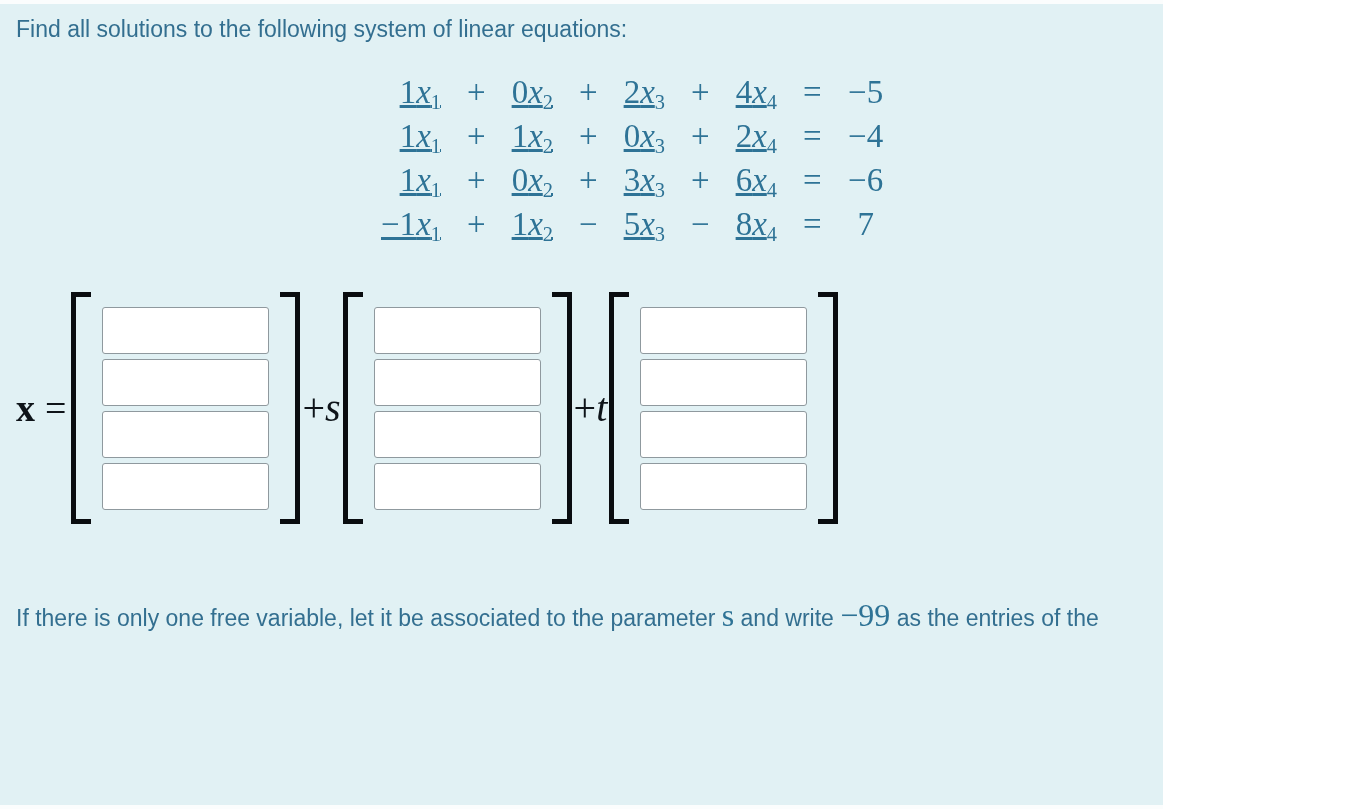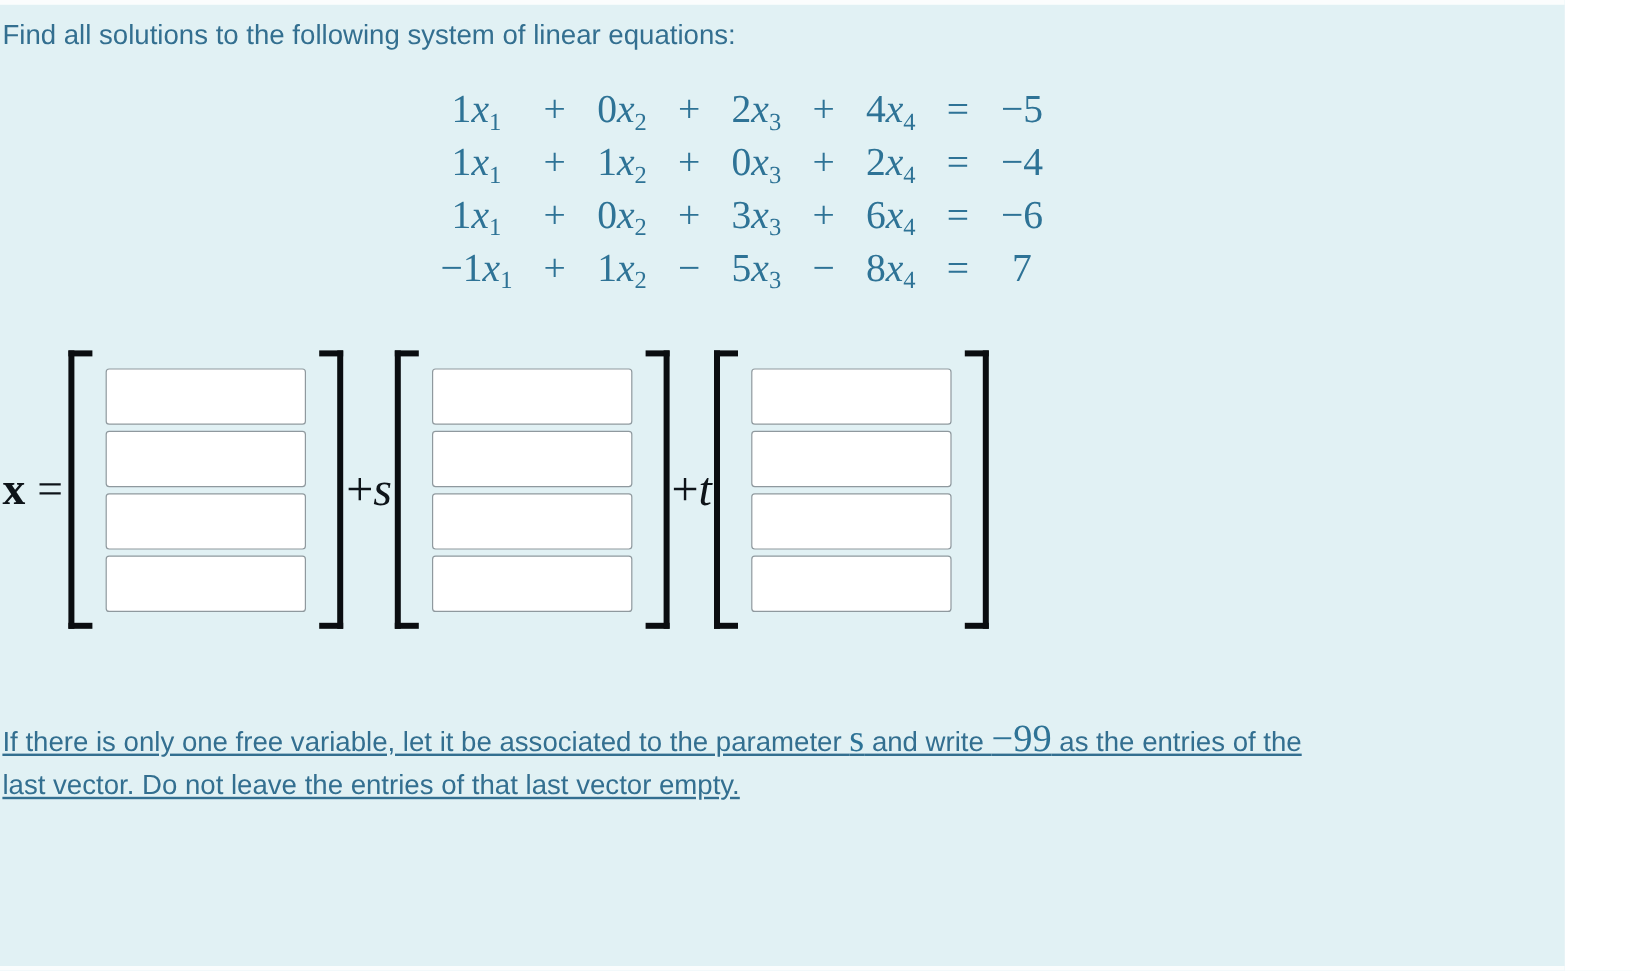--- a/index.html
+++ b/index.html
@@ -9,8 +9,8 @@
   html,body{margin:0;padding:0;}
   body{background:#fff;}
   .page{
-    position:relative; width:1304px; height:809px; box-sizing:border-box;
-    background:var(--bg); overflow:hidden; padding:0 2px;
+    position:relative; width:1163px; height:809px; box-sizing:border-box;
+    background:var(--bg); overflow:hidden; padding:0 16px;
     font-family:"Liberation Sans", sans-serif; color:var(--text);
   }
   .edge{position:absolute;left:0;right:0;height:4px;background:var(--edge);}

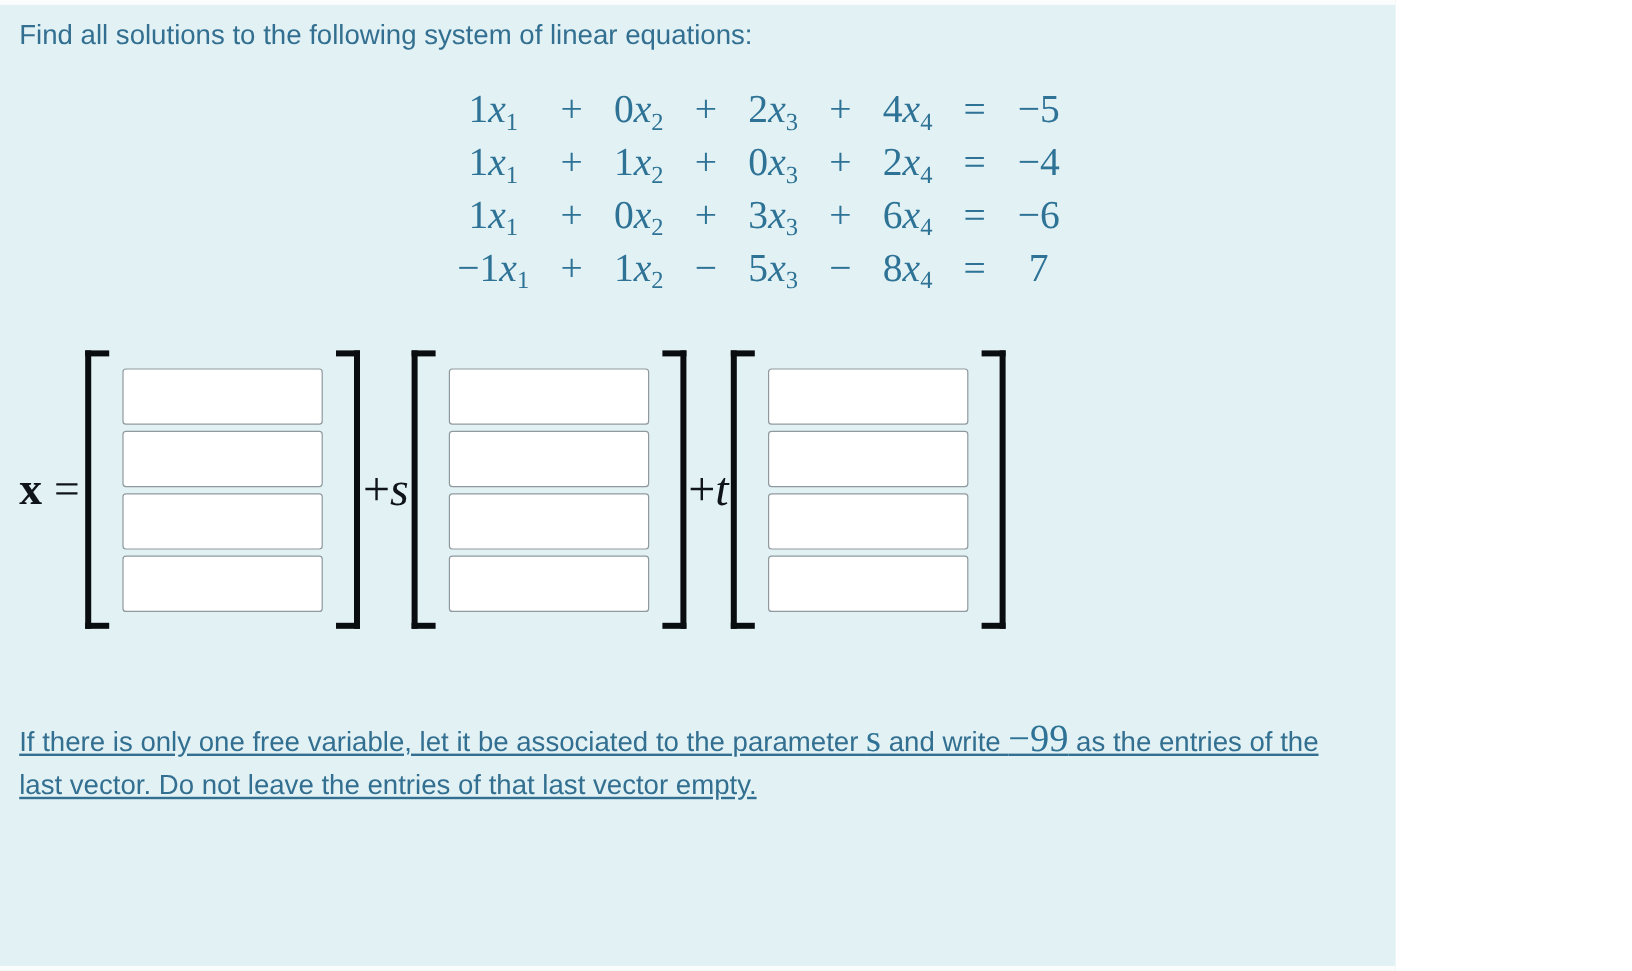--- a/index.html
+++ b/index.html
@@ -23,7 +23,7 @@
     font-family:"Liberation Serif", serif; font-size:33px; color:var(--math);
   }
   .eqtable td{padding:0 13px; height:44px; line-height:1; white-space:nowrap;}
-  .eqtable .term{text-align:center;}
+  .eqtable .term{text-align:right;text-decoration:underline;}
   .eqtable .op{text-align:center;}
   .eqtable .rhs{text-align:center; min-width:36px;}
   .mvar{font-style:italic;}

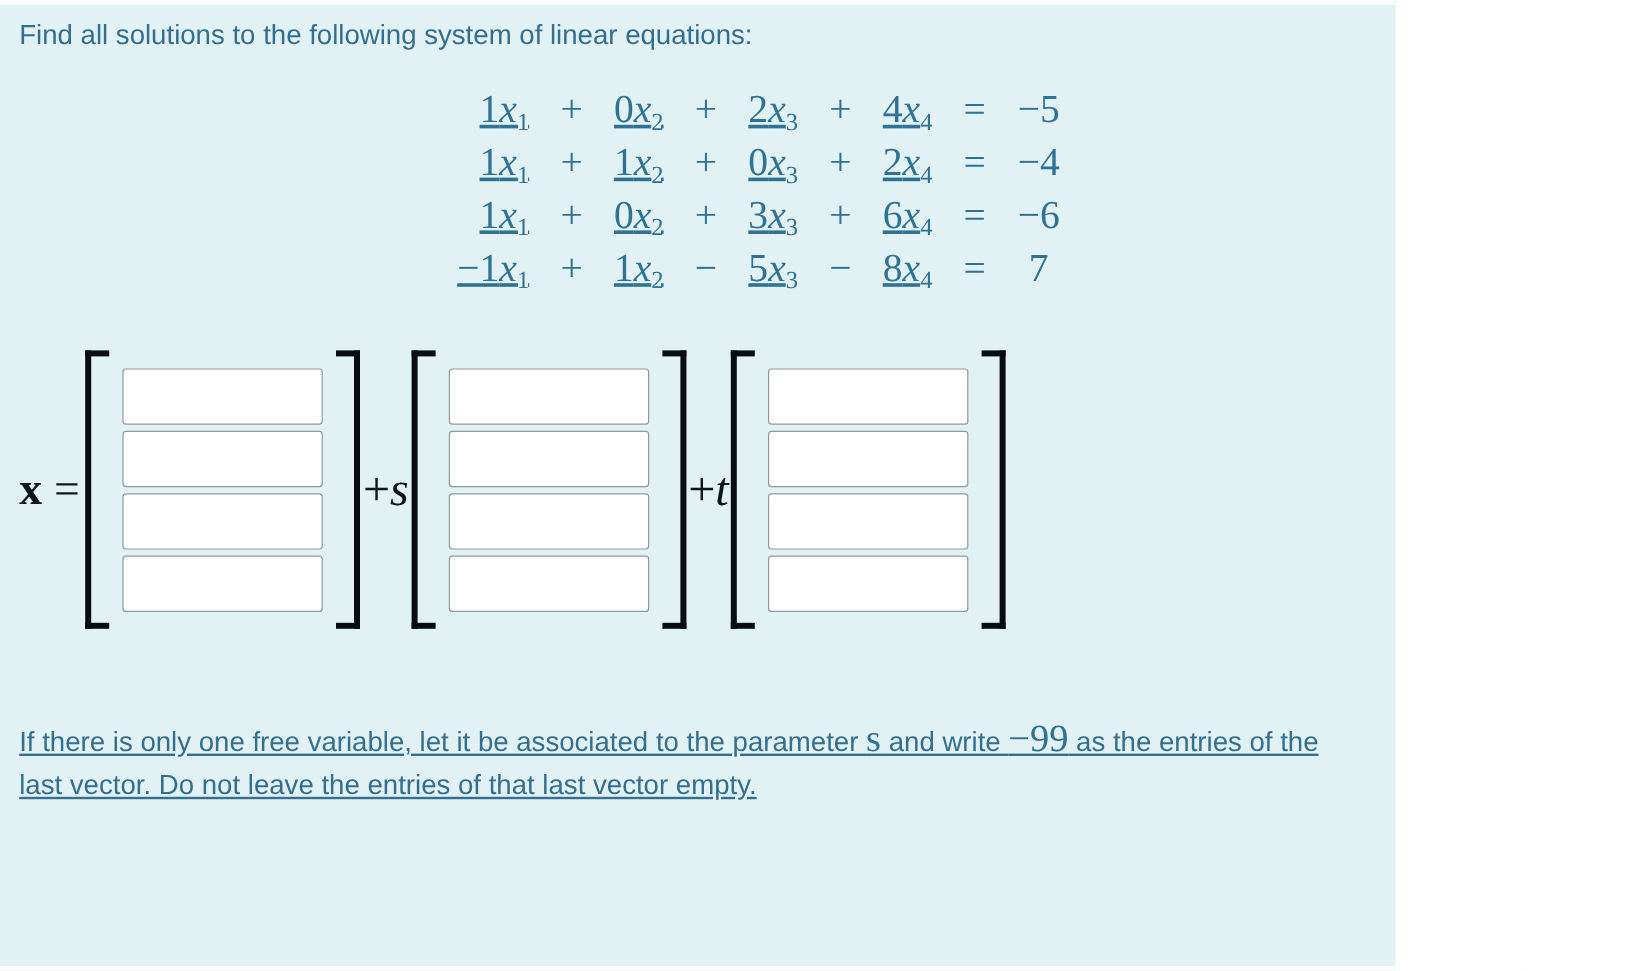--- a/index.html
+++ b/index.html
@@ -60,7 +60,7 @@
   }
   .param .it{font-style:italic;}
 
-  .instructions{margin:76px 0 0 0; font-size:23px; line-height:36px; max-width:1316px; color:var(--text);text-decoration:underline;}
+  .instructions{margin:76px 0 0 0; font-size:23px; line-height:36px; max-width:1316px; color:var(--text);}
 </style>
 </head>
 <body>

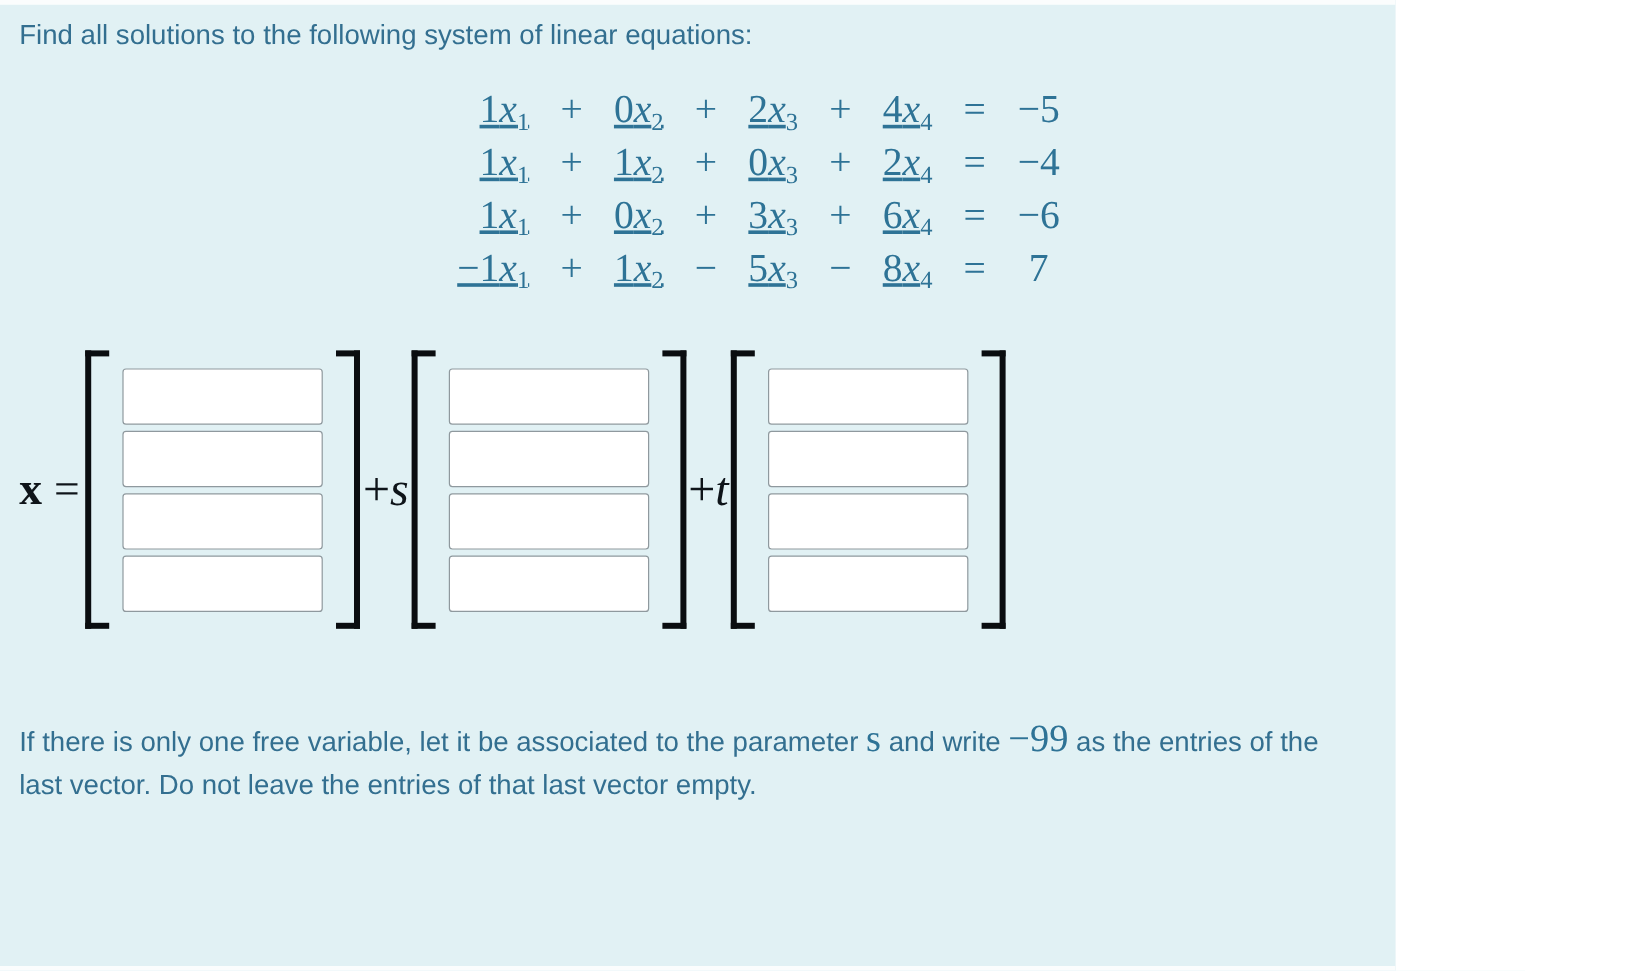--- a/index.html
+++ b/index.html
@@ -161,7 +161,7 @@
     </div>
   </div>
 
-  <p class="instructions"><span>If there is only one free variable, let it be associated to the parameter </span><span class="imath it">s</span><span> and write </span><span class="imath">−99</span><span> as the entries of the </span><br><span>last vector. Do not leave the entries of that last vector empty.</span></p>
+  <p class="instructions"><span>If there is only one free variable, let it be associated to the parameter </span><span class="imath it">s</span><span> and write </span><span class="imath">−99</span><span> as the entries of the </span><br></p>
 
   <div class="edge bottom"></div>
 </div>

